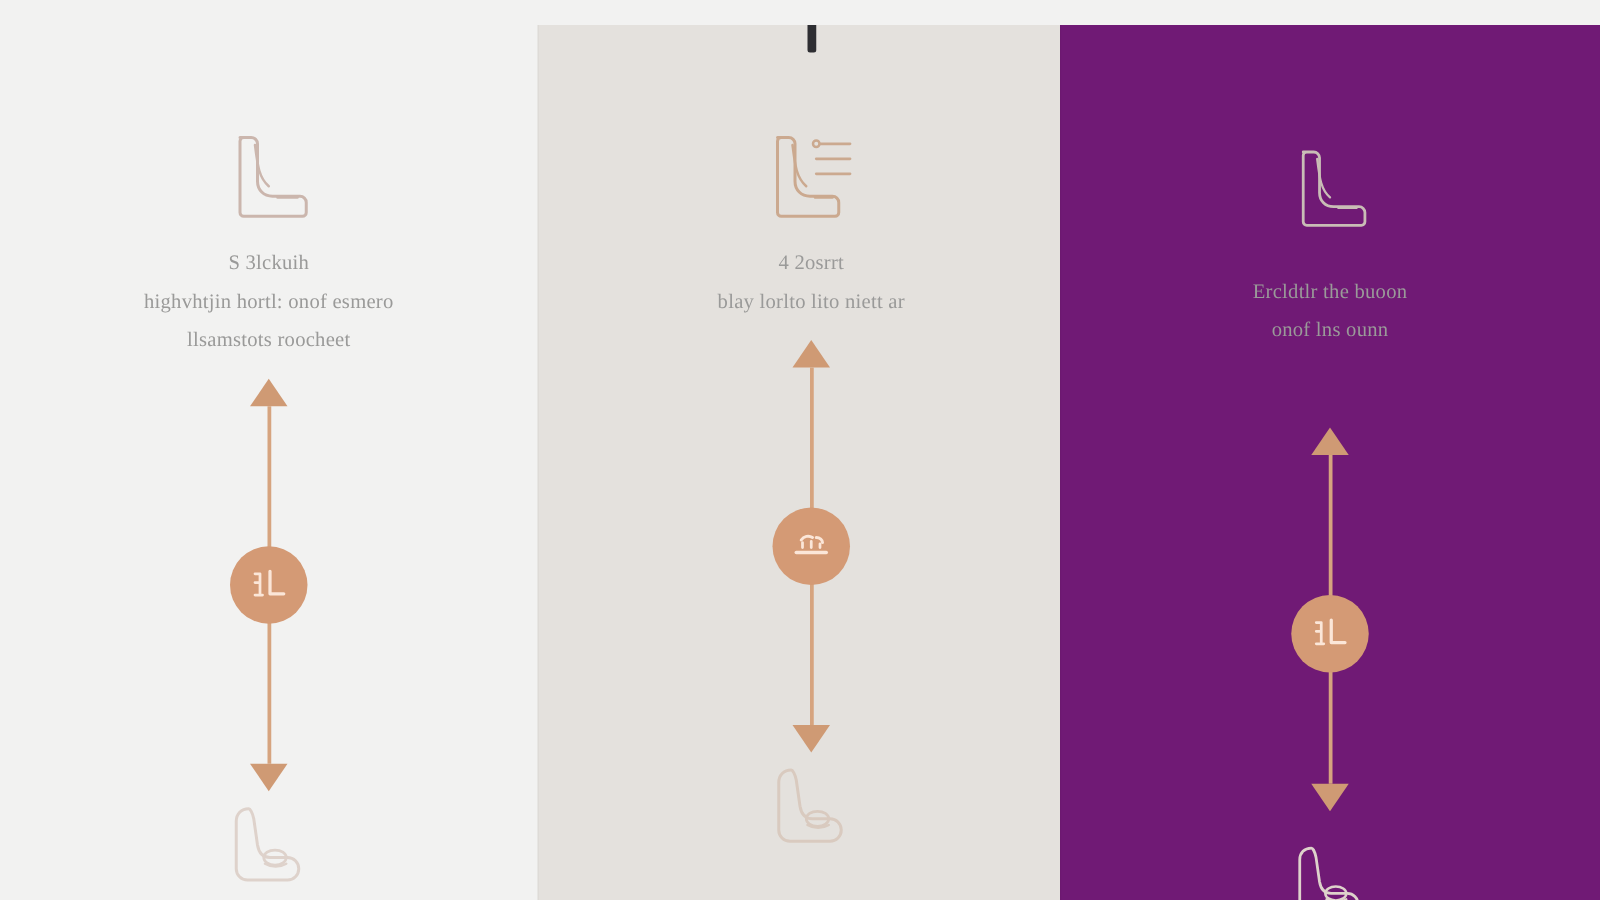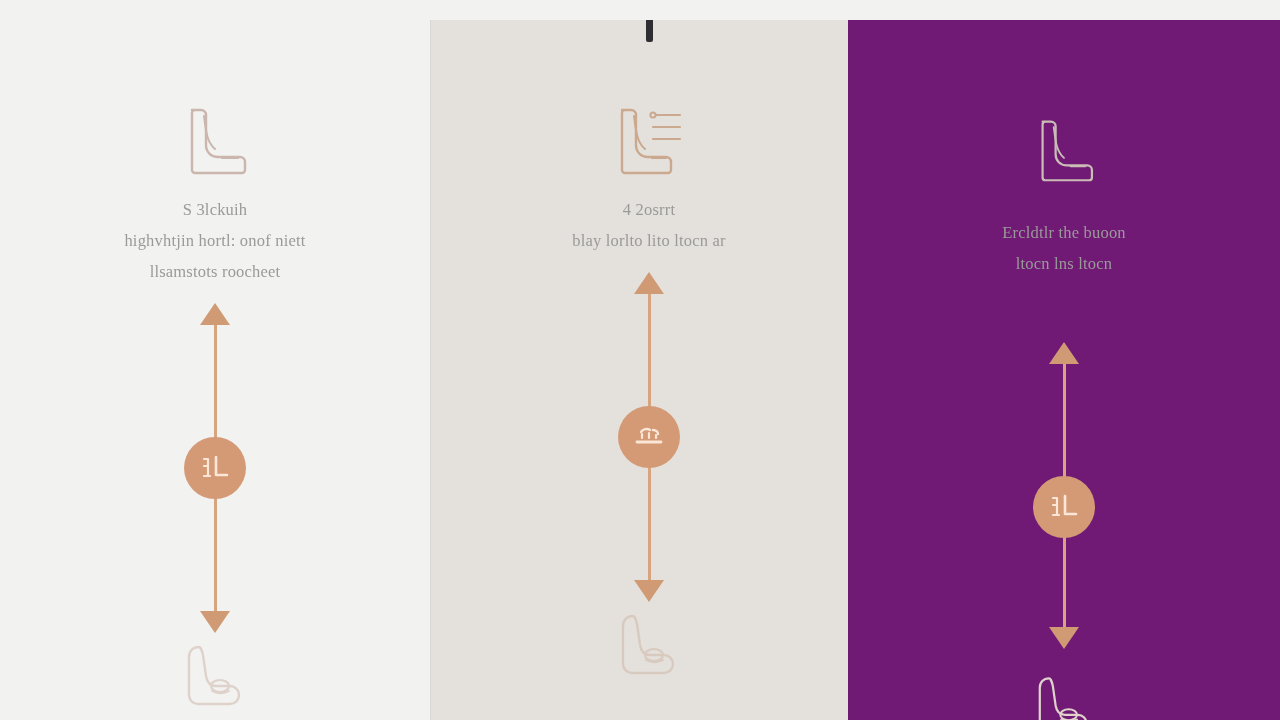--- a/index.html
+++ b/index.html
@@ -178,7 +178,7 @@
 
     <div class="caption">
       <span class="line">S 3lckuih</span>
-      <span class="line">highvhtjin hortl: onof niett</span>
+      <span class="line">highvhtjin hortl: onof esmero</span>
       <span class="line">llsamstots roocheet</span>
     </div>
 

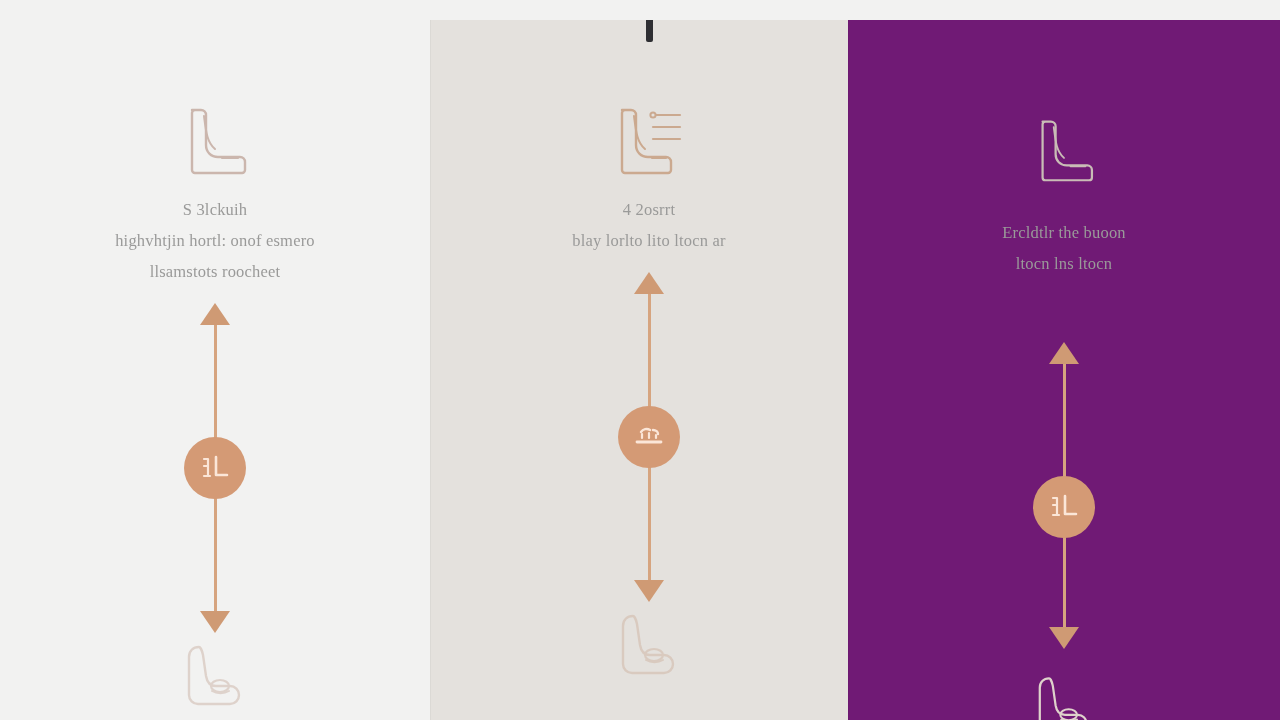--- a/index.html
+++ b/index.html
@@ -224,7 +224,7 @@
 
     <div class="caption">
       <span class="line">4 2osrrt</span>
-      <span class="line">blay lorlto lito ltocn ar</span>
+      <span class="line">blay lorlto lito niett ar</span>
     </div>
 
     <div class="arrow-block">

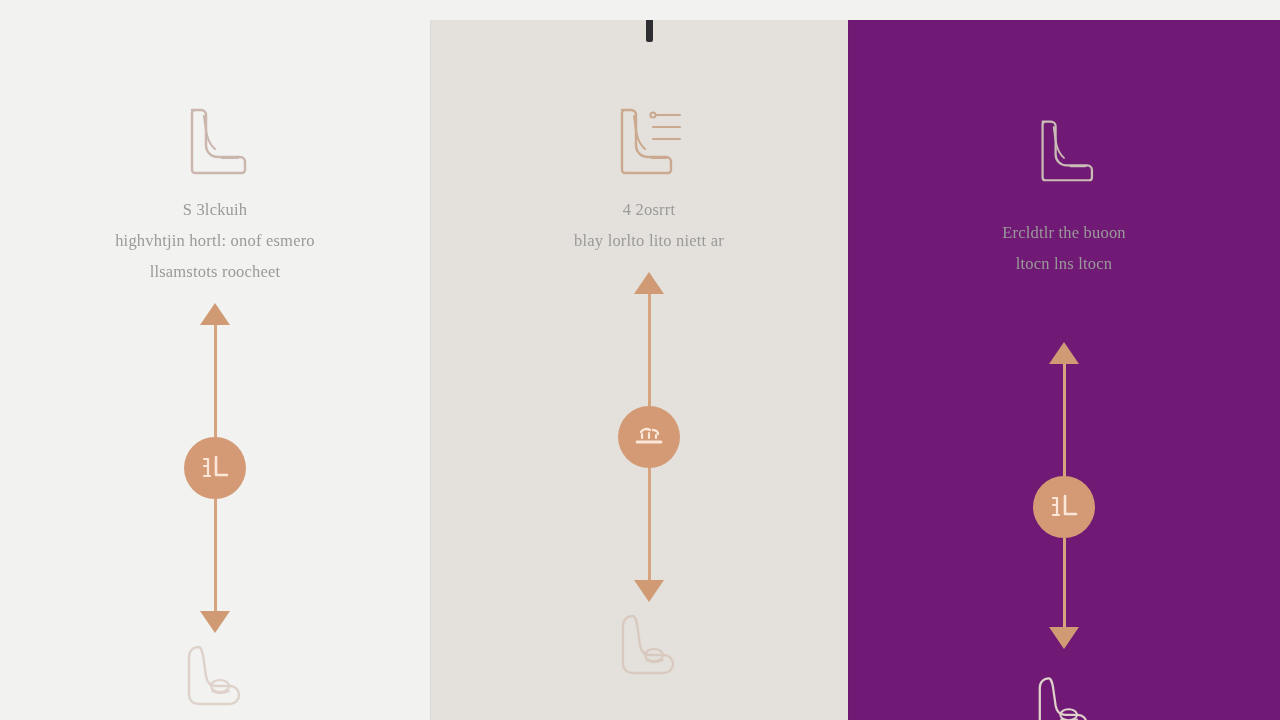--- a/index.html
+++ b/index.html
@@ -274,7 +274,7 @@
 
     <div class="caption">
       <span class="line">Ercldtlr the buoon</span>
-      <span class="line">ltocn lns ltocn</span>
+      <span class="line">onof lns ounn</span>
     </div>
 
     <div class="arrow-block" style="margin-top:47px;">

